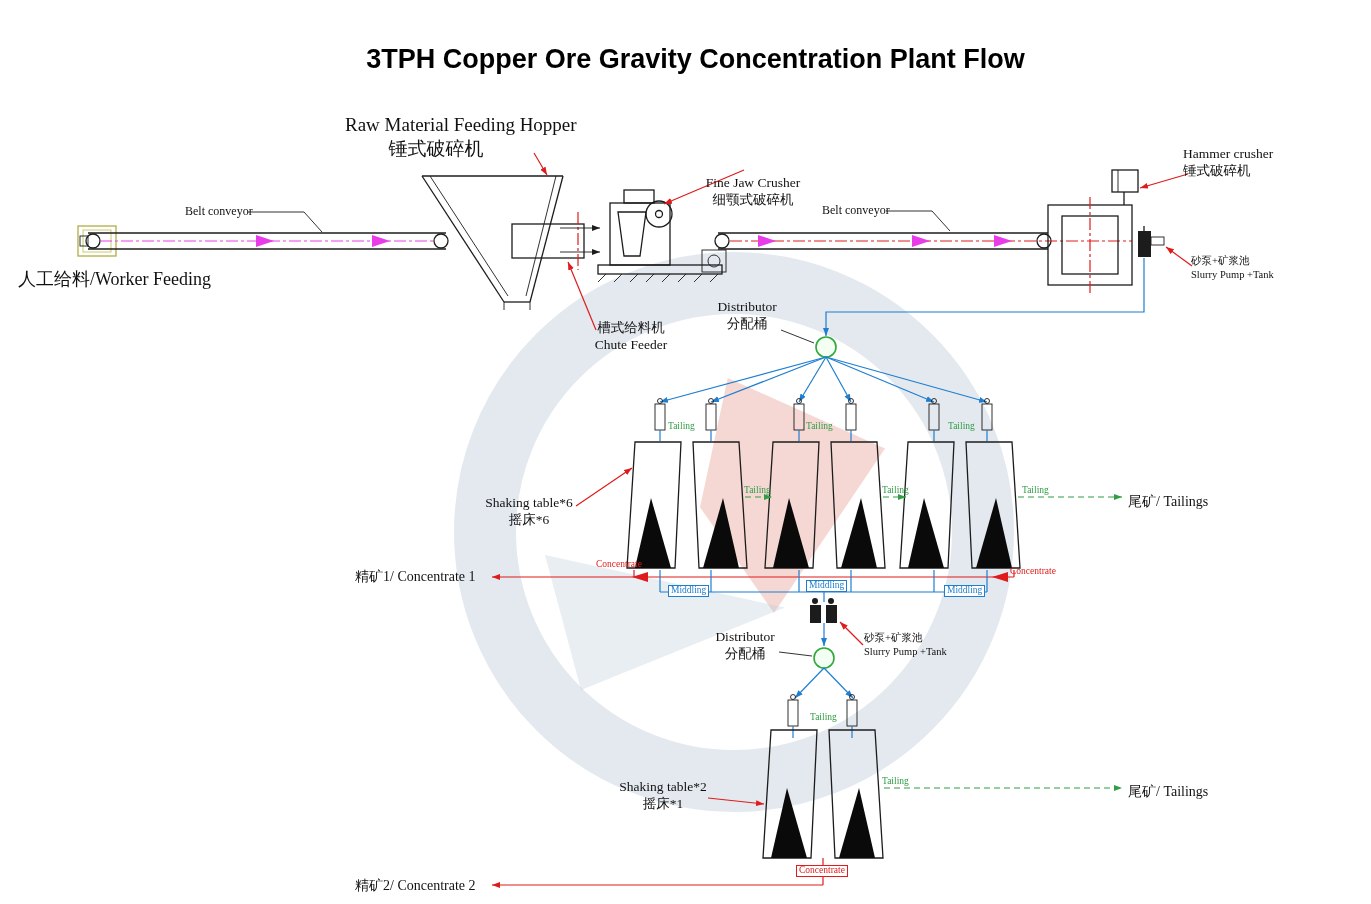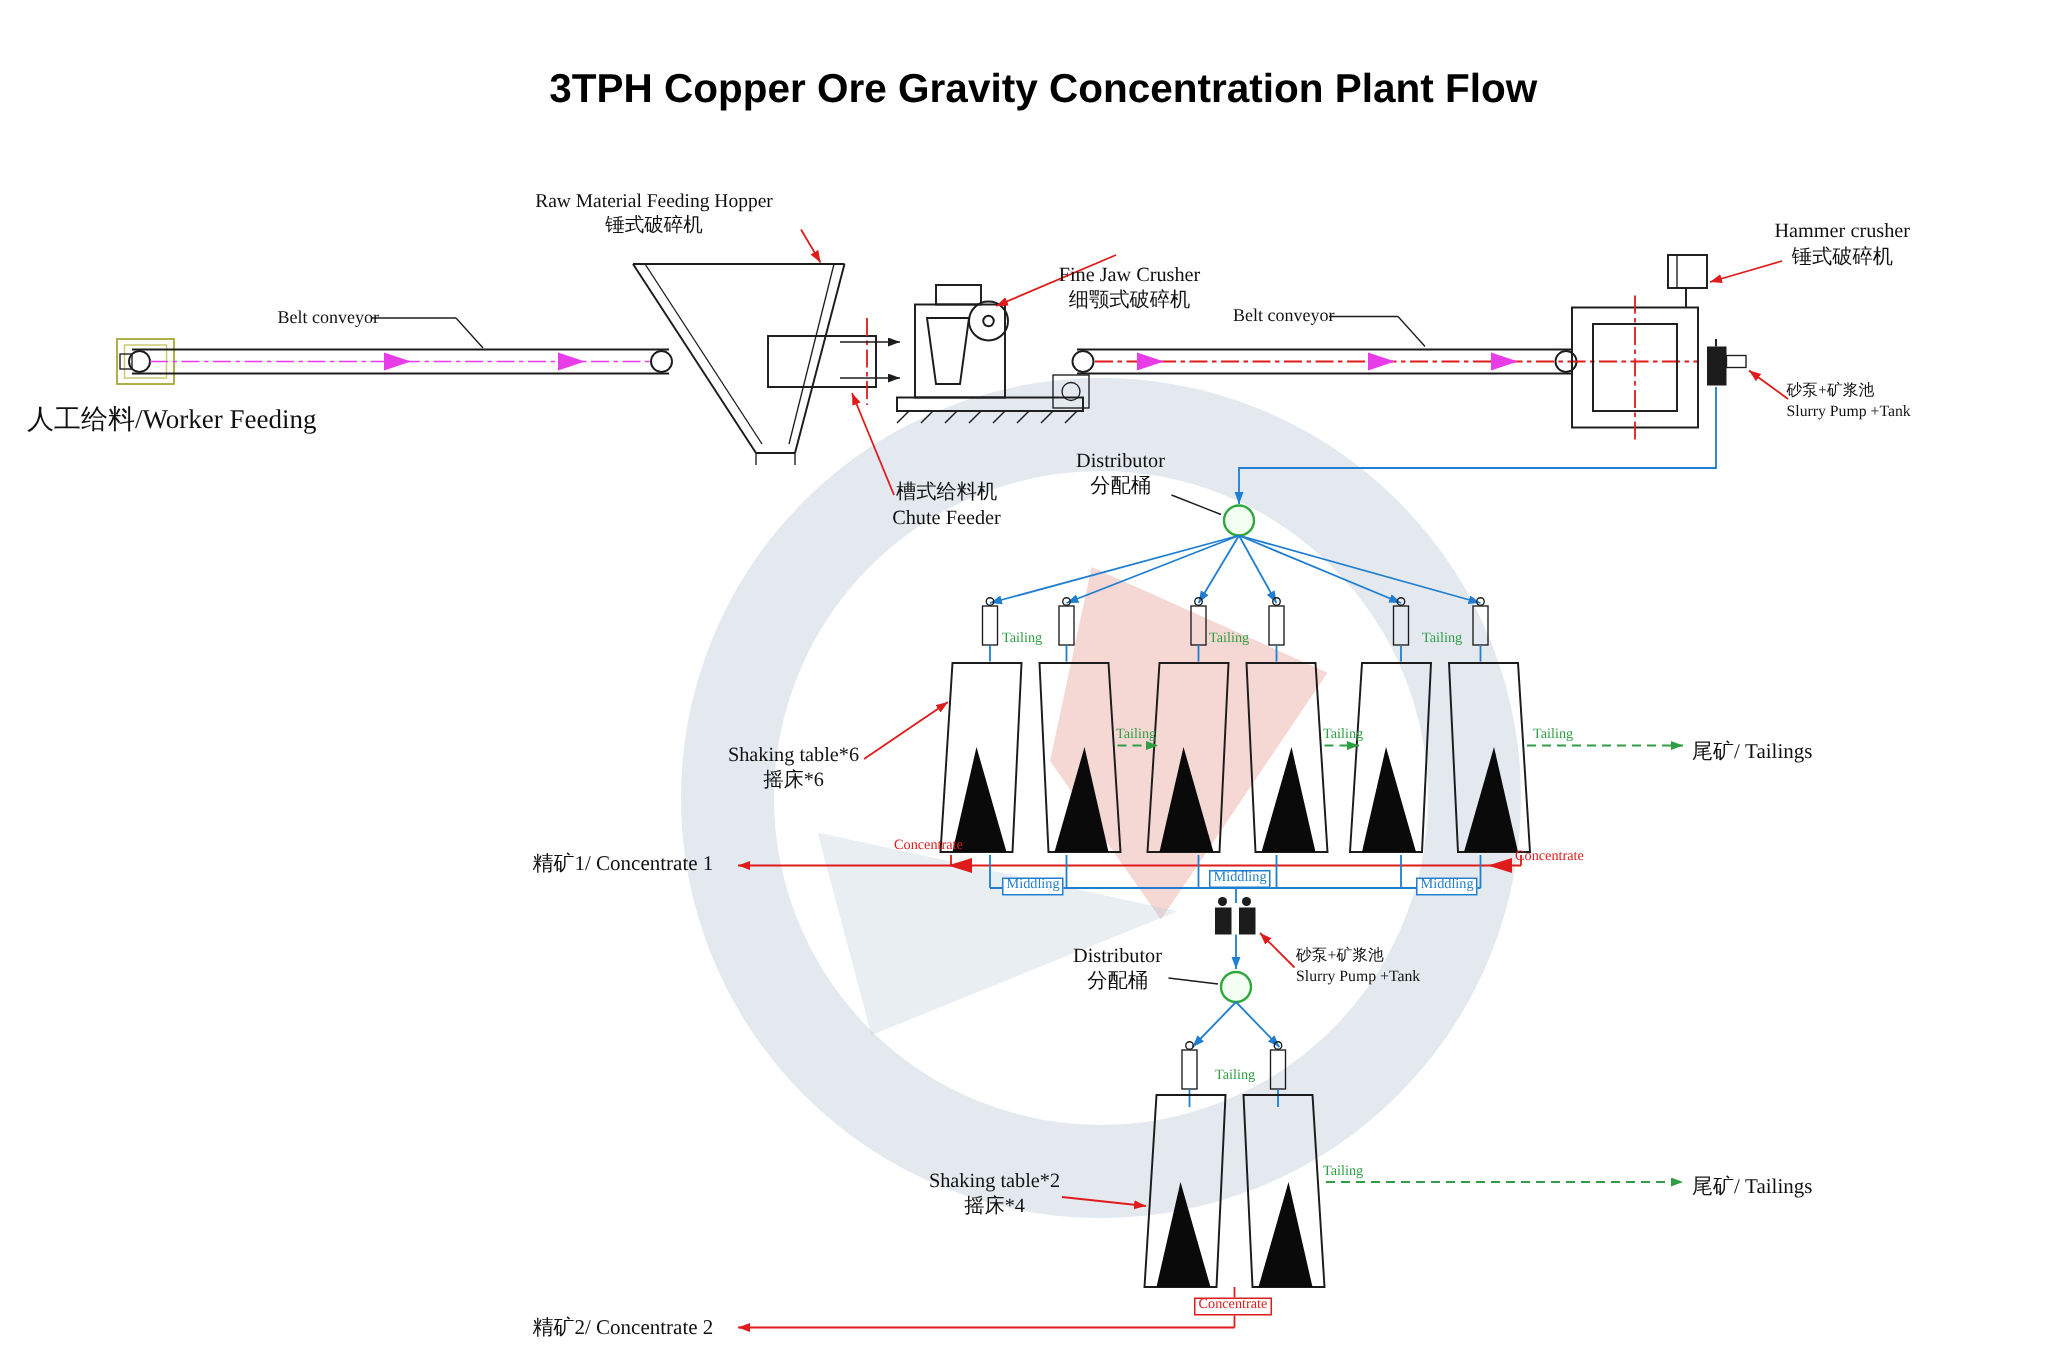--- a/index.html
+++ b/index.html
@@ -303,7 +303,7 @@
 
   <div class="lbl" style="left:185px;top:204px;font-size:12px;">Belt conveyor</div>
 
-  <div class="lbl center" style="left:345px;top:126px;width:182px;font-size:13px;">
+  <div class="lbl center" style="left:345px;top:113px;width:182px;font-size:19px;">
     <div>Raw Material Feeding Hopper</div>
     <div>锤式破碎机</div>
   </div>

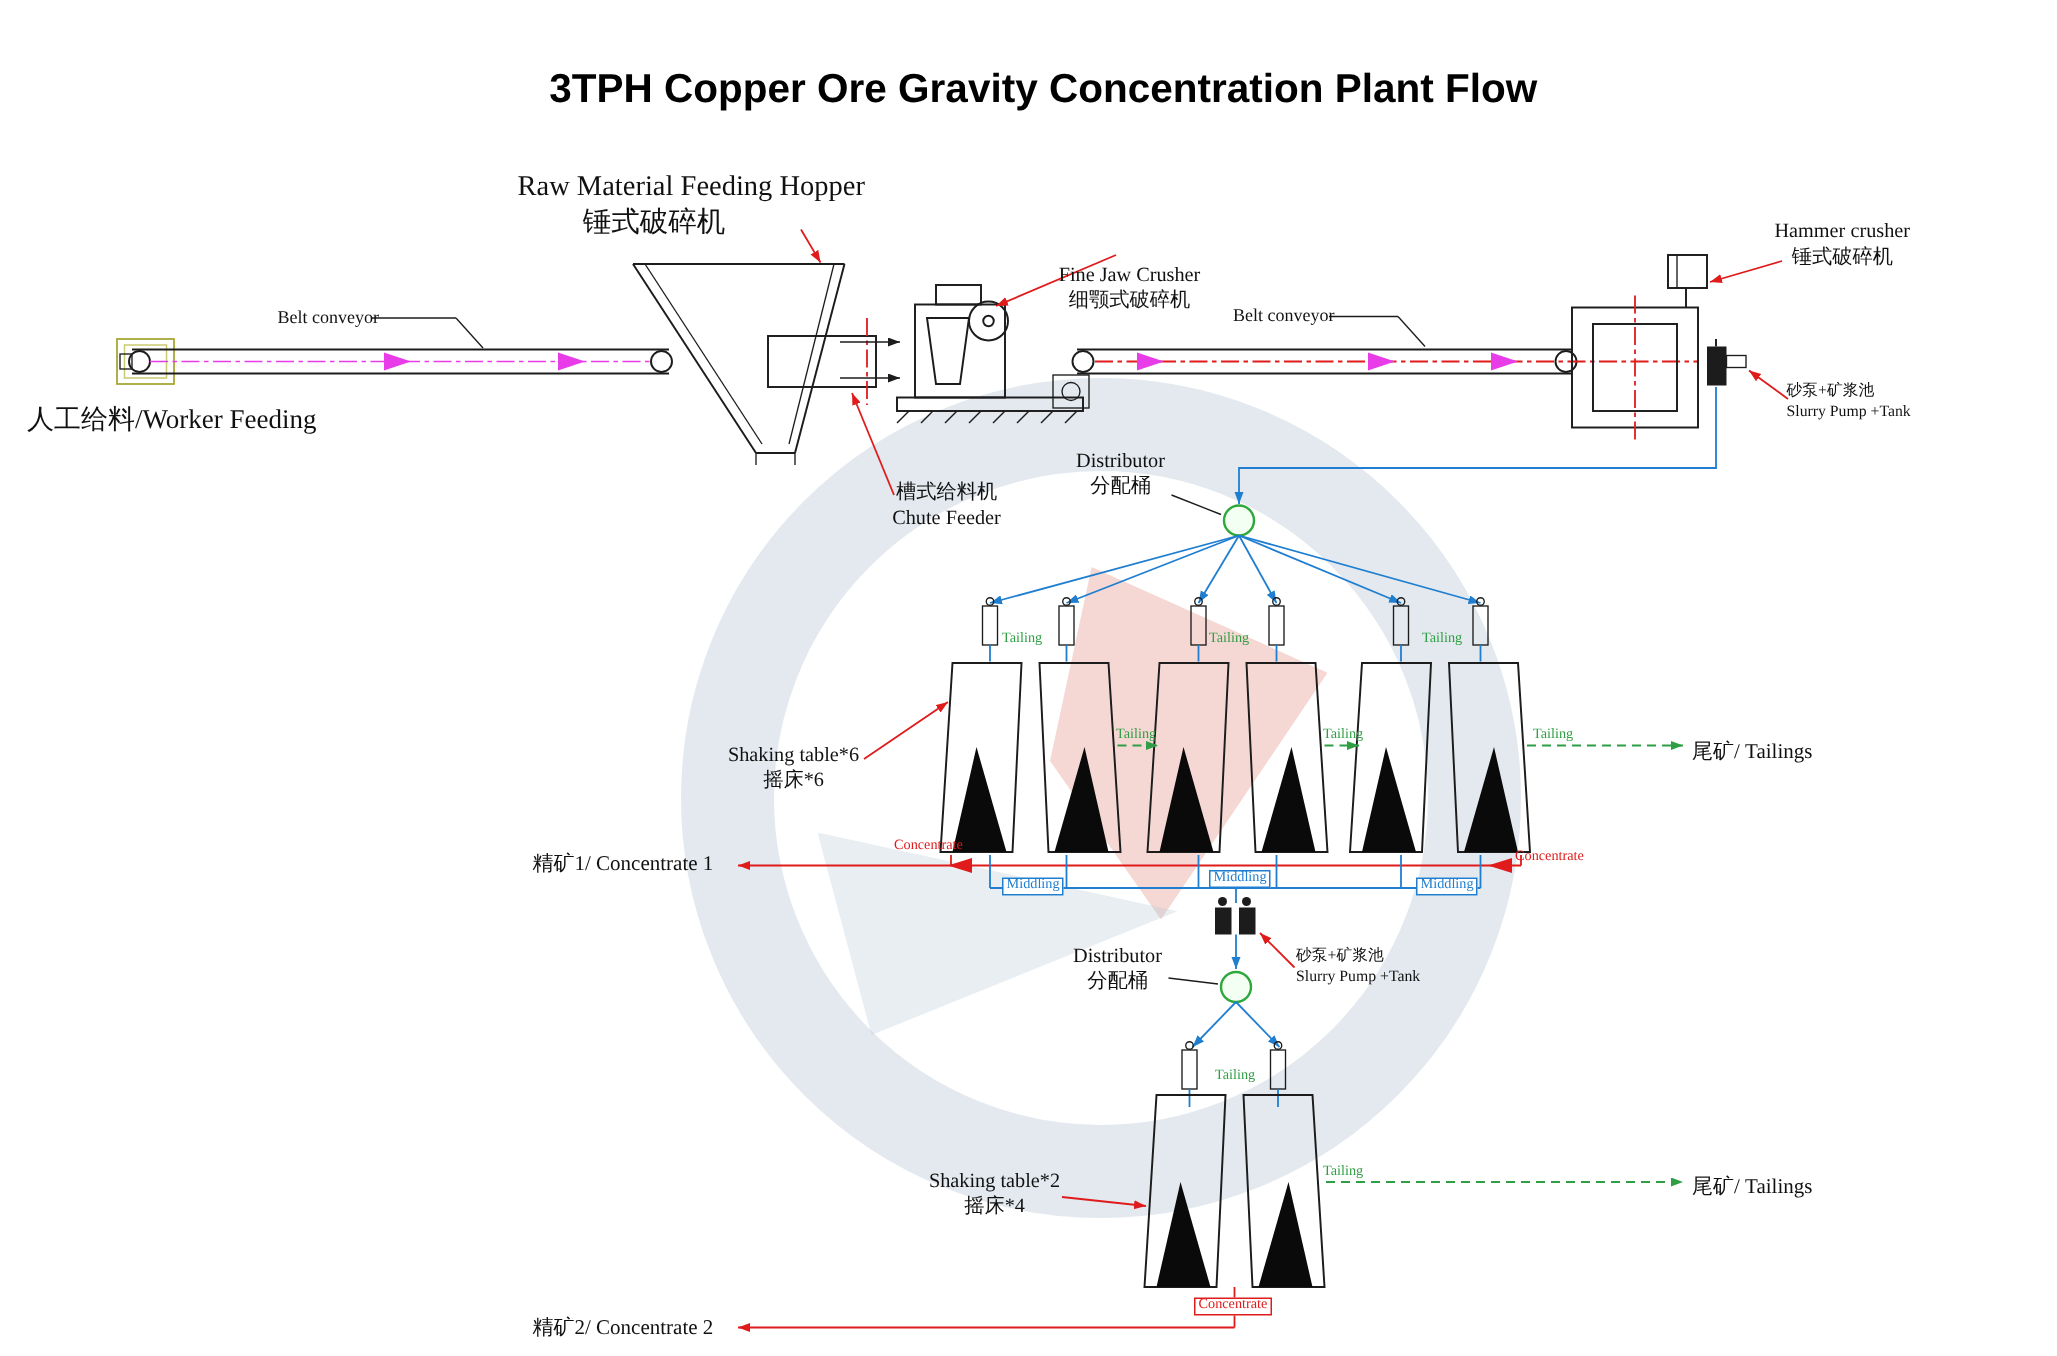--- a/index.html
+++ b/index.html
@@ -320,7 +320,7 @@
 
   <div class="lbl" style="left:822px;top:203px;font-size:12px;">Belt conveyor</div>
 
-  <div class="lbl" style="left:1183px;top:146px;text-align:center;">
+  <div class="lbl" style="left:1183px;top:146px;">
     <div>Hammer crusher</div>
     <div>锤式破碎机</div>
   </div>

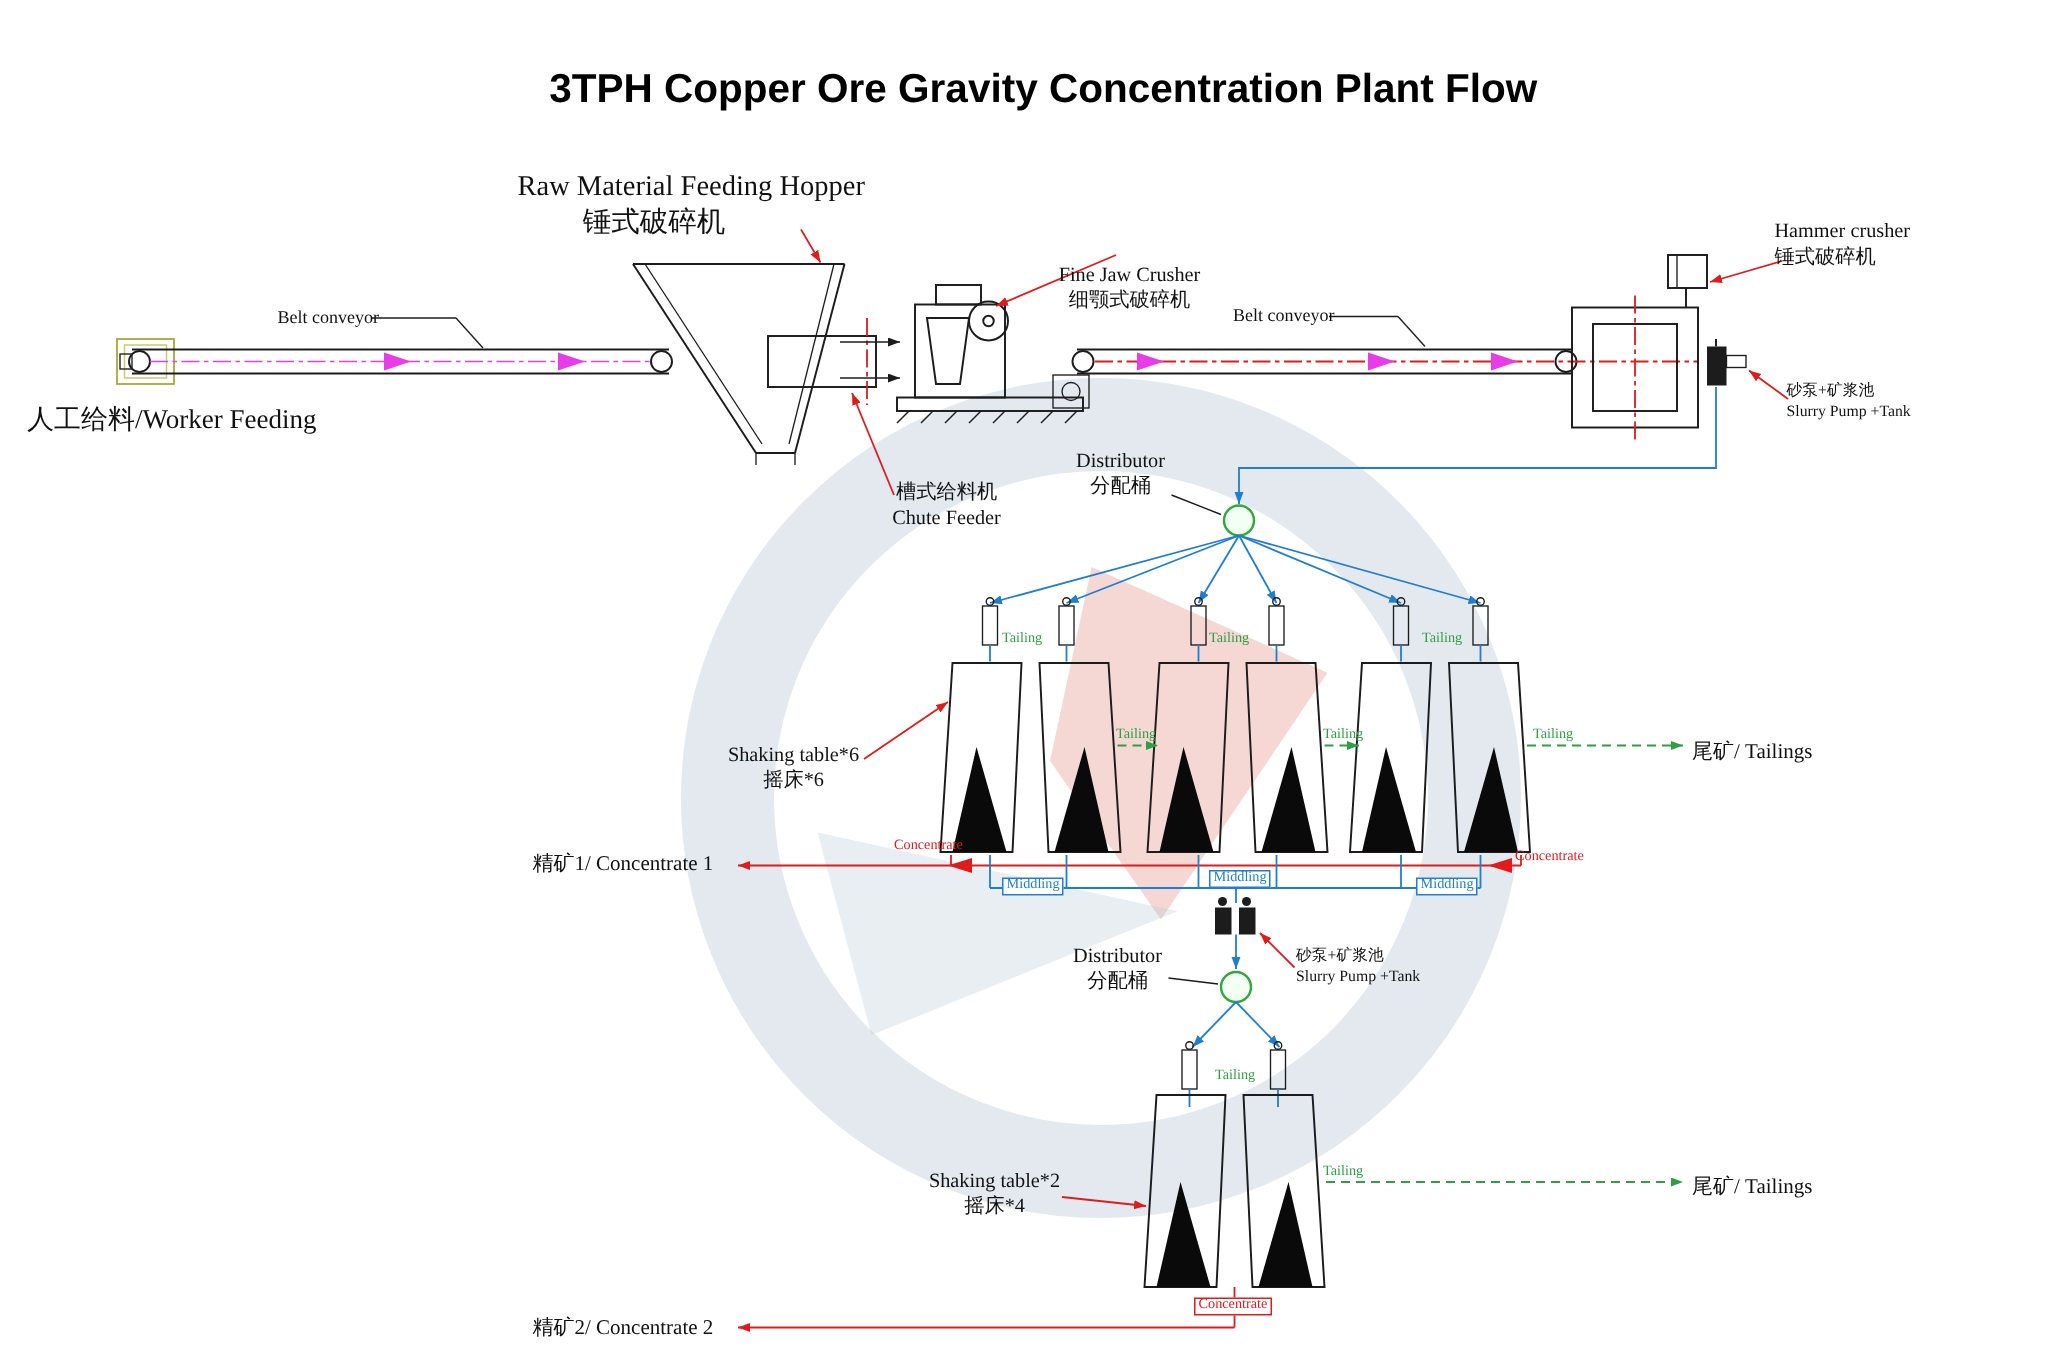--- a/index.html
+++ b/index.html
@@ -356,7 +356,7 @@
 
   <div class="lbl center" style="left:616px;top:779px;width:94px;">
     <div>Shaking table*2</div>
-    <div>摇床*4</div>
+    <div>摇床*1</div>
   </div>
 
   <div class="lbl" style="left:1128px;top:783px;font-size:14px;">尾矿/ Tailings</div>

